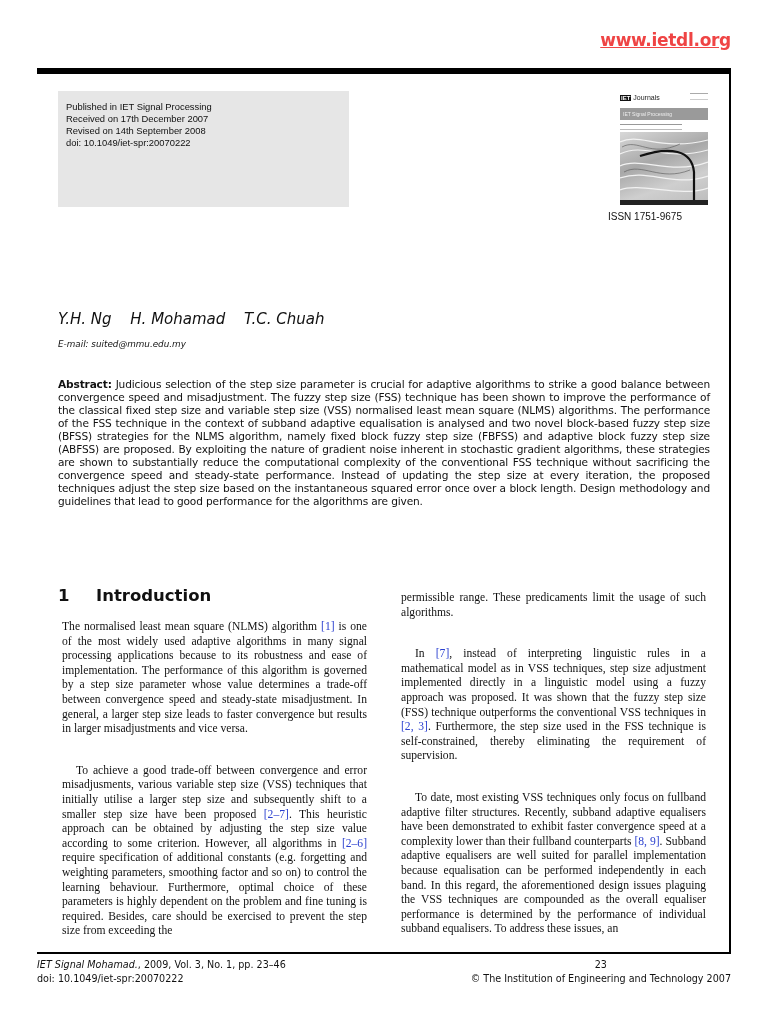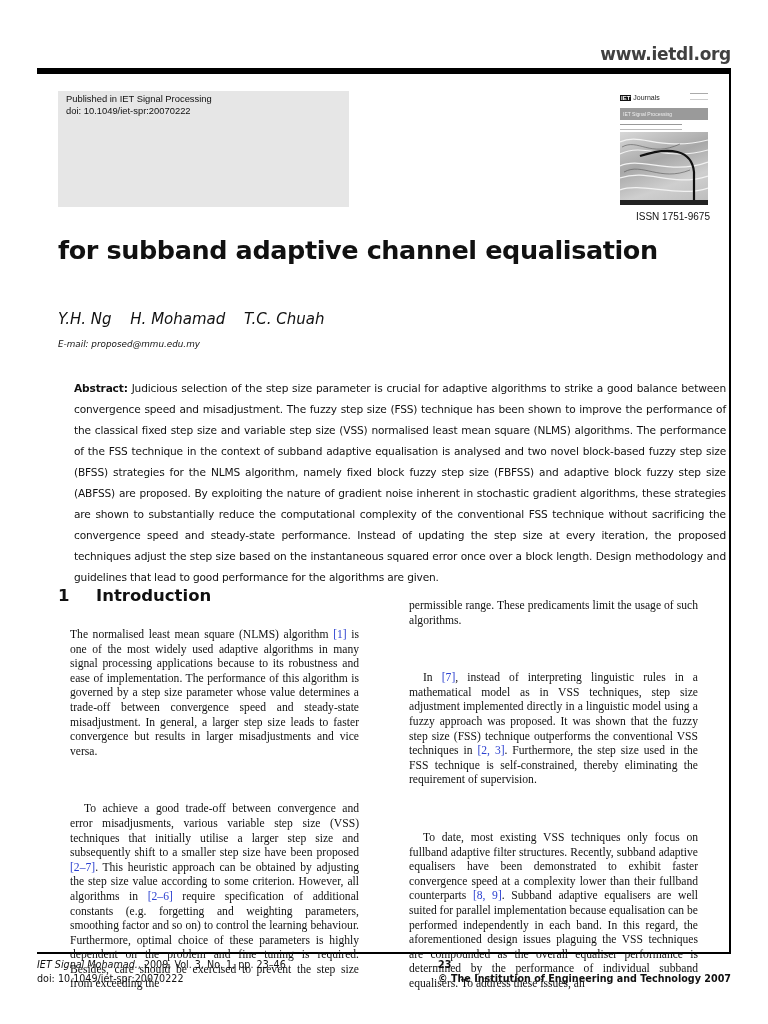--- a/index.html
+++ b/index.html
@@ -5,7 +5,7 @@
   html, body { margin: 0; padding: 0; background: #ffffff; }
   body { width: 768px; height: 1024px; position: relative; overflow: hidden; color: #111; }
 
-  .site-url { position: absolute; right: 37px; top: 44px; font-family: "DejaVu Sans", sans-serif; font-weight: bold; font-size: 17px; color: #404040; letter-spacing: -0.3px; }
+  .site-url { position: absolute; right: 37px; top: 30px; font-family: "DejaVu Sans", sans-serif; font-weight: bold; font-size: 17px; color: #ef4444; letter-spacing: -0.3px; text-decoration: underline; }
 
   .top-bar { position: absolute; left: 37px; top: 68px; width: 694px; height: 6px; background: #000; }
   .right-border { position: absolute; left: 729px; top: 68px; width: 2px; height: 886px; background: #000; }

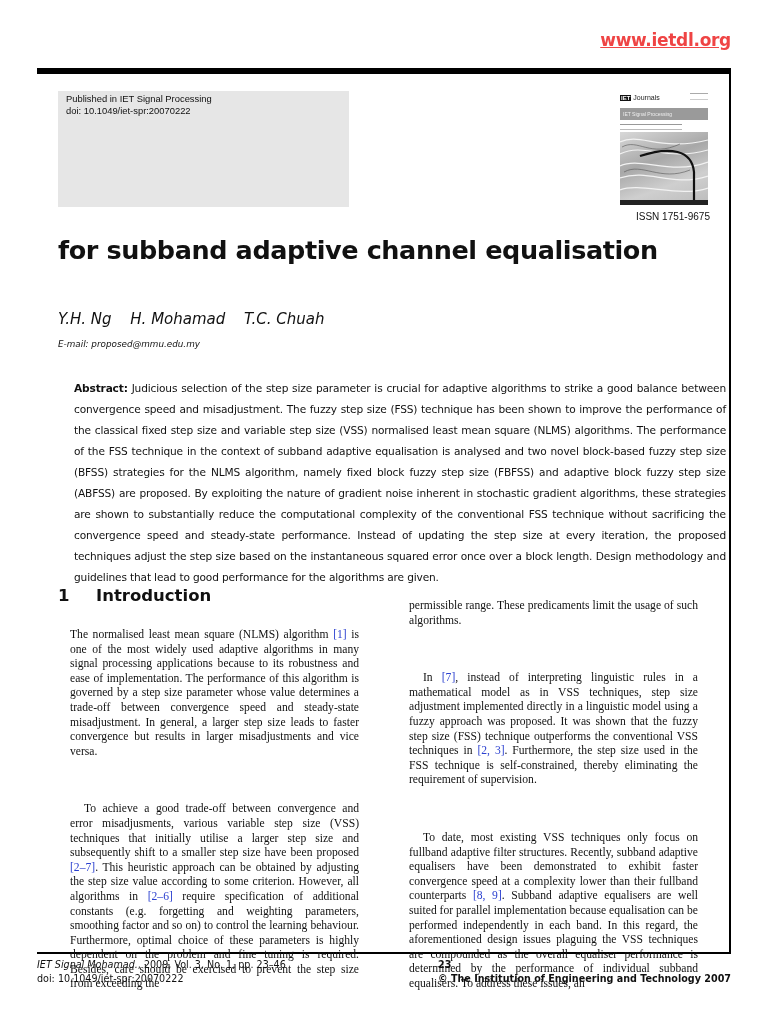--- a/index.html
+++ b/index.html
@@ -11,7 +11,7 @@
   .right-border { position: absolute; left: 729px; top: 68px; width: 2px; height: 886px; background: #000; }
   .bottom-line { position: absolute; left: 37px; top: 952px; width: 694px; height: 2px; background: #000; }
 
-  .pub-box { position: absolute; left: 58px; top: 91px; width: 291px; height: 116px; background: #e6e6e6; padding: 2px 8px; box-sizing: border-box; }
+  .pub-box { position: absolute; left: 58px; top: 91px; width: 291px; height: 116px; background: #e6e6e6; padding: 10px 8px; box-sizing: border-box; }
   .pub-box div { font-family: "Liberation Sans", sans-serif; font-size: 9.4px; line-height: 12px; color: #111; }
 
   .cover { position: absolute; left: 610px; top: 88px; width: 102px; height: 122px; background: #fff; overflow: hidden; }

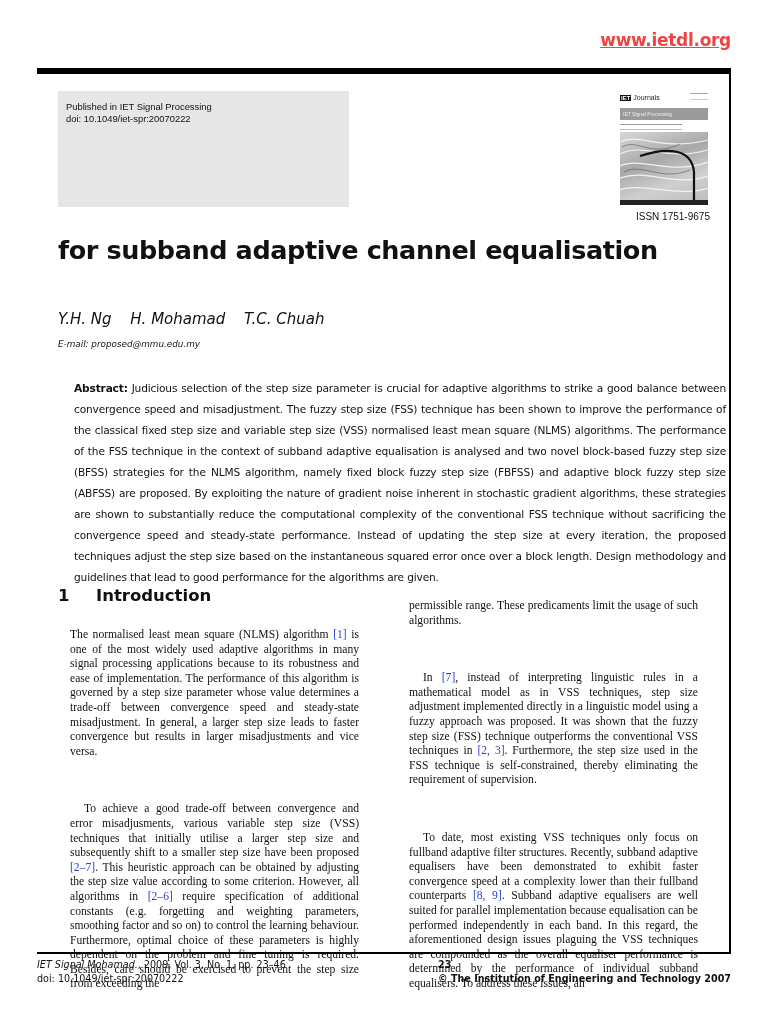--- a/index.html
+++ b/index.html
@@ -57,6 +57,7 @@
 
 <div class="pub-box">
   <div>Published in IET Signal Processing</div>
+  <div>Received on 17th December 2007</div>
   <div>doi: 10.1049/iet-spr:20070222</div>
 </div>
 

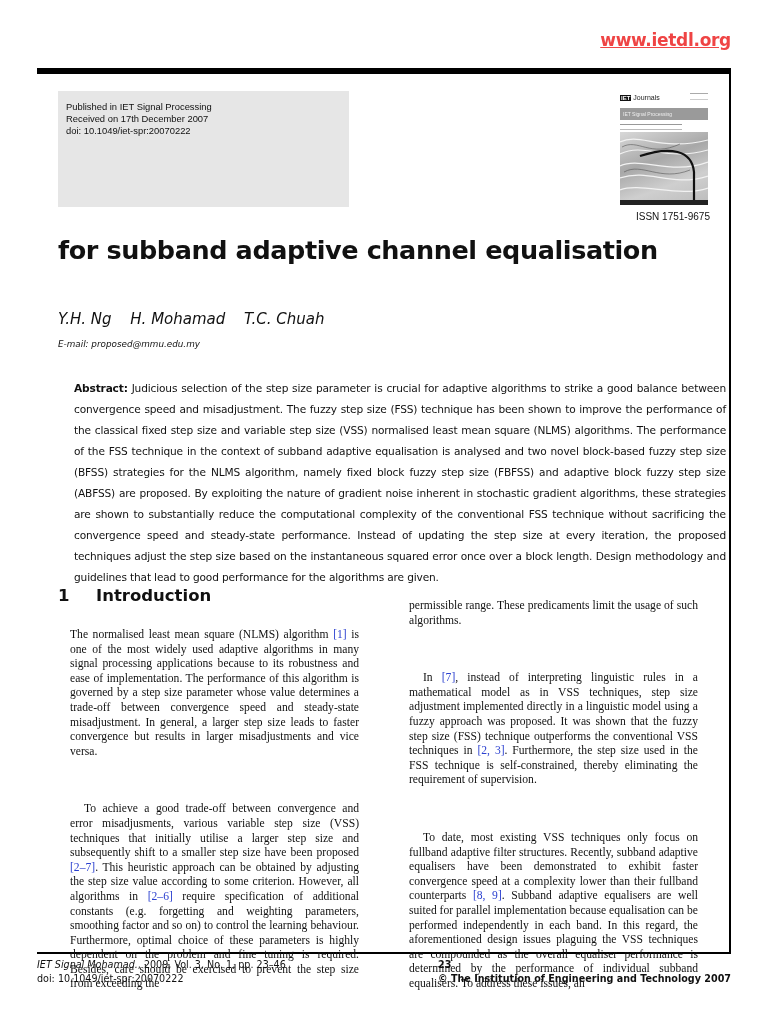--- a/index.html
+++ b/index.html
@@ -58,6 +58,7 @@
 <div class="pub-box">
   <div>Published in IET Signal Processing</div>
   <div>Received on 17th December 2007</div>
+  <div>Revised on 14th September 2008</div>
   <div>doi: 10.1049/iet-spr:20070222</div>
 </div>
 

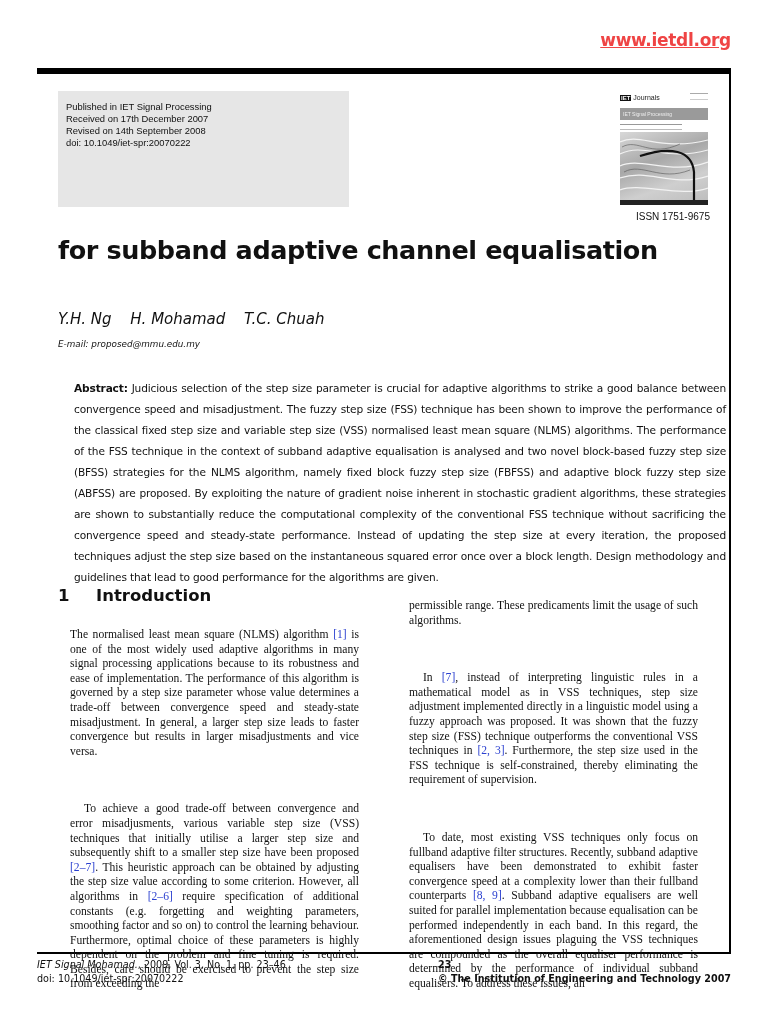--- a/index.html
+++ b/index.html
@@ -22,7 +22,7 @@
   .cover .sub { position: absolute; left: 10px; top: 36px; width: 62px; height: 4px; border-top: 1px solid #999; border-bottom: 1px solid #bbb; }
   .cover .art { position: absolute; left: 10px; top: 44px; width: 88px; height: 70px; background: linear-gradient(160deg, #d8d8d8 0%, #a8a8a8 40%, #cfcfcf 70%, #bdbdbd 100%); }
   .cover .foot { position: absolute; left: 10px; top: 112px; width: 88px; height: 5px; background: #222; }
-  .issn { position: absolute; left: 636px; top: 211px; font-family: "Liberation Sans", sans-serif; font-size: 10px; color: #111; }
+  .issn { position: absolute; left: 608px; top: 211px; font-family: "Liberation Sans", sans-serif; font-size: 10px; color: #111; }
 
   .title { position: absolute; left: 58px; top: 234px; width: 670px; font-family: "DejaVu Sans", sans-serif; font-weight: bold; font-size: 25.5px; line-height: 33px; color: #111; letter-spacing: -0.4px; }
   .authors { position: absolute; left: 58px; top: 310px; font-family: "DejaVu Sans", sans-serif; font-style: italic; font-size: 15px; color: #111; word-spacing: 0px; }

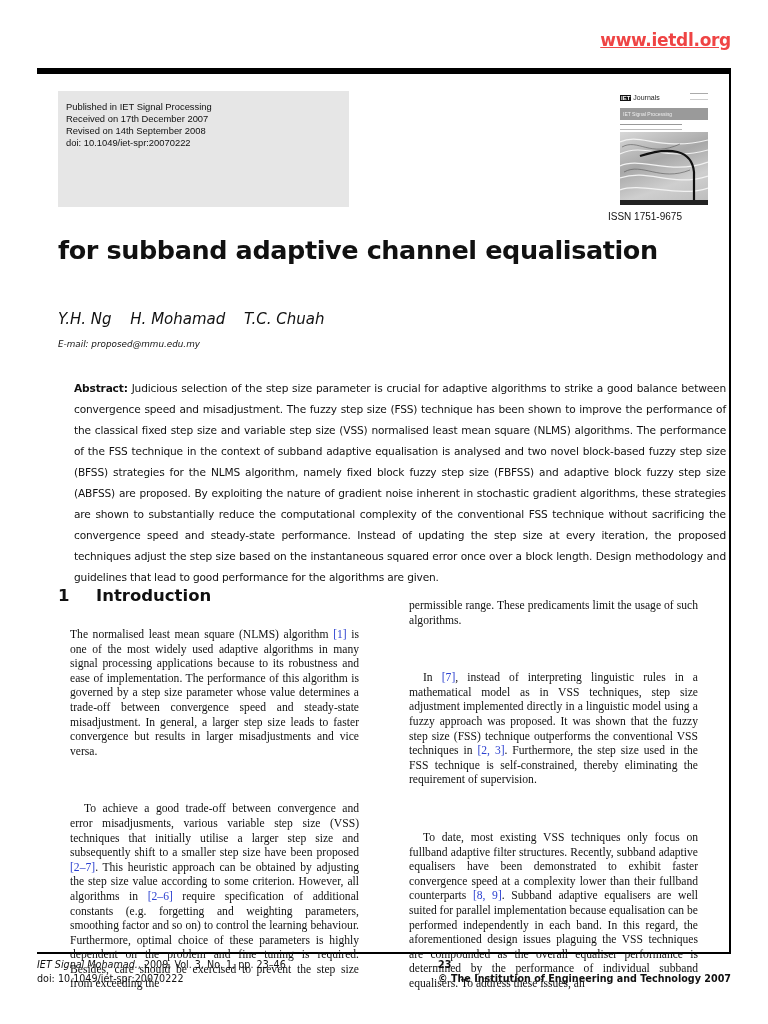--- a/index.html
+++ b/index.html
@@ -88,7 +88,6 @@
 <div class="issn">ISSN 1751-9675</div>
 
 <div class="title">
-  <div>for subband adaptive channel equalisation</div>
 </div>
 
 <div class="authors">

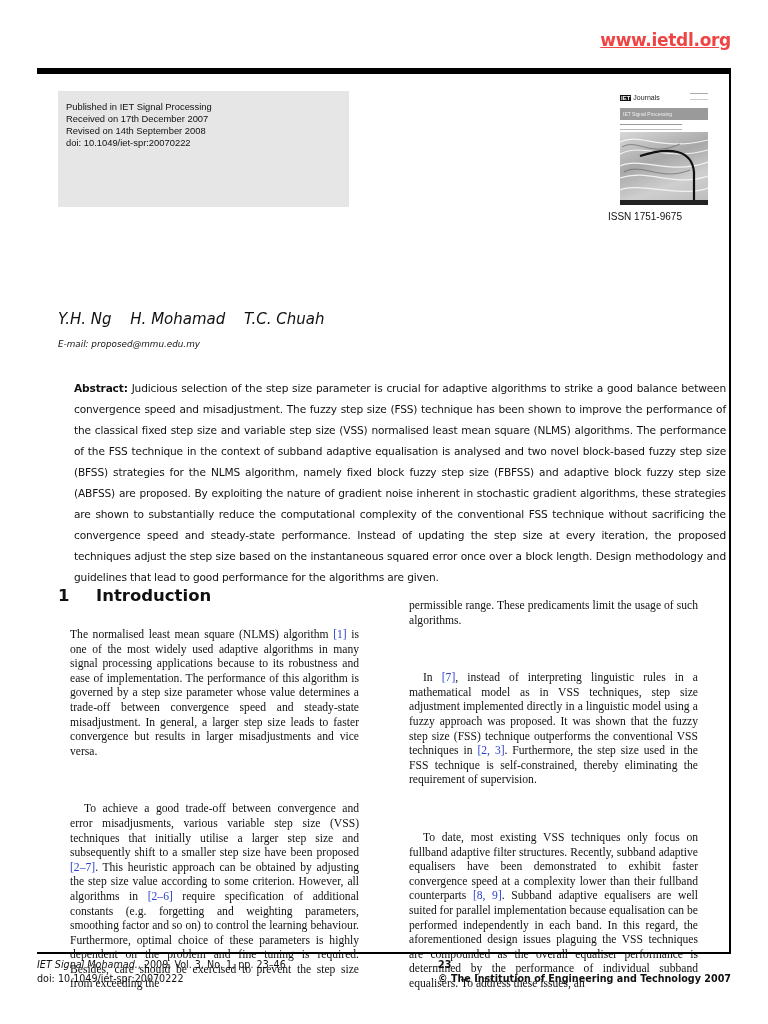--- a/index.html
+++ b/index.html
@@ -97,7 +97,7 @@
 </div>
 
 <div class="affil">
-  <div>E-mail: proposed@mmu.edu.my</div>
+  <div>E-mail: suited@mmu.edu.my</div>
 </div>
 
 <div class="abstract"><b>Abstract:</b><span> Judicious selection of the step size parameter is crucial for adaptive algorithms to strike a good balance between convergence speed and misadjustment. The fuzzy step size (FSS) technique has been shown to improve the performance of the classical fixed step size and variable step size (VSS) normalised least mean square (NLMS) algorithms. The performance of the FSS technique in the context of subband adaptive equalisation is analysed and two novel block-based fuzzy step size (BFSS) strategies for the NLMS algorithm, namely fixed block fuzzy step size (FBFSS) and adaptive block fuzzy step size (ABFSS) are proposed. By exploiting the nature of gradient noise inherent in stochastic gradient algorithms, these strategies are shown to substantially reduce the computational complexity of the conventional FSS technique without sacrificing the convergence speed and steady-state performance. Instead of updating the step size at every iteration, the proposed techniques adjust the step size based on the instantaneous squared error once over a block length. Design methodology and guidelines that lead to good performance for the algorithms are given.</span></div>

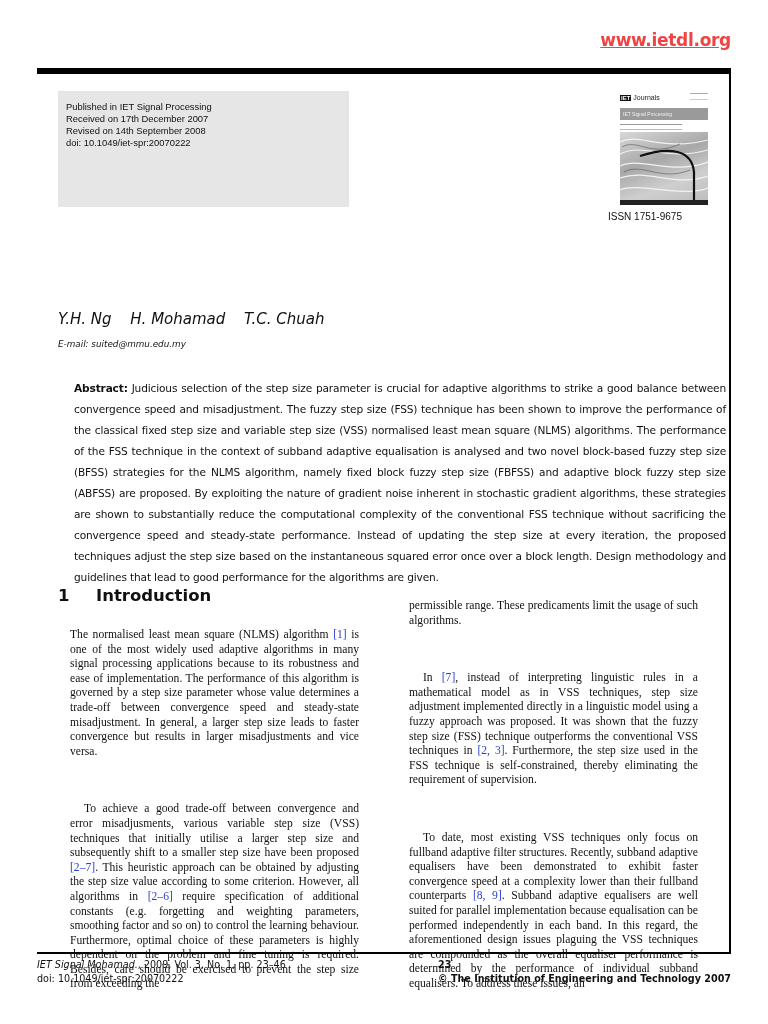--- a/index.html
+++ b/index.html
@@ -29,7 +29,7 @@
   .authors span { margin-right: 14px; }
   .affil { position: absolute; left: 58px; top: 338px; font-family: "DejaVu Sans", sans-serif; font-style: italic; font-size: 8.8px; line-height: 13px; color: #111; }
 
-  .abstract { position: absolute; left: 58px; top: 378px; width: 652px; font-family: "DejaVu Sans", sans-serif; font-size: 10.6px; line-height: 21px; color: #111; text-align: justify; letter-spacing: -0.15px; margin-left: 16px; }
+  .abstract { position: absolute; left: 58px; top: 378px; width: 652px; font-family: "DejaVu Sans", sans-serif; font-size: 10.6px; line-height: 13px; color: #111; text-align: justify; letter-spacing: -0.15px; }
   .abstract b { font-weight: bold; }
 
   .col { position: absolute; width: 313px; font-family: "Liberation Serif", serif; font-size: 11.6px; line-height: 14.6px; color: #111; text-align: justify; }

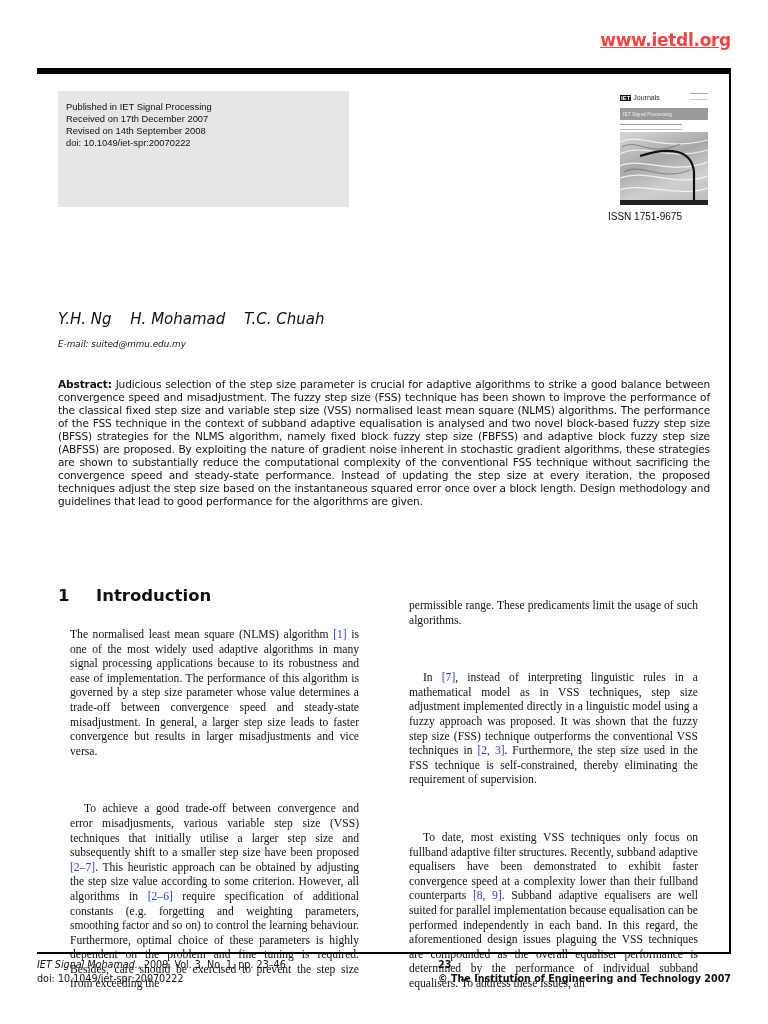--- a/index.html
+++ b/index.html
@@ -33,7 +33,7 @@
   .abstract b { font-weight: bold; }
 
   .col { position: absolute; width: 313px; font-family: "Liberation Serif", serif; font-size: 11.6px; line-height: 14.6px; color: #111; text-align: justify; }
-  .col p { margin: 12px; }
+  .col p { margin: 4px; }
   .col p.ind { text-indent: 14px; }
   .col .gap { height: 19px; }
   .col-left { left: 58px; top: 616px; }

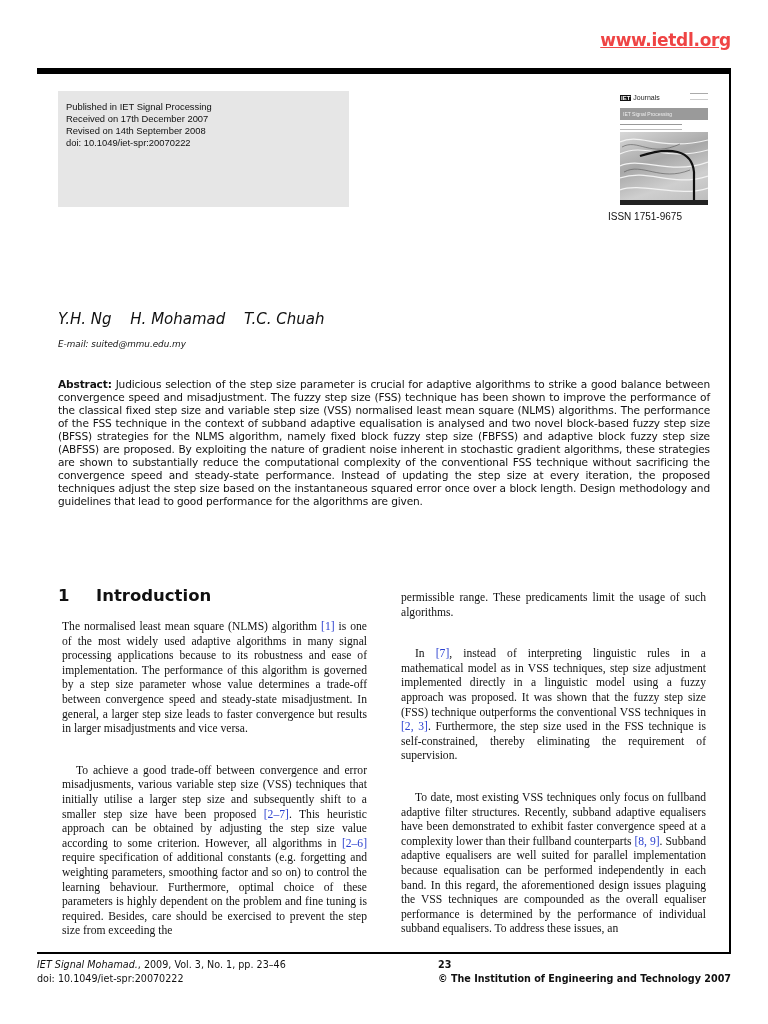--- a/index.html
+++ b/index.html
@@ -43,7 +43,7 @@
   .cite { color: #2a3fcf; }
 
   .footer-left { position: absolute; left: 37px; top: 958px; font-family: "DejaVu Sans", sans-serif; font-size: 9.6px; line-height: 14px; color: #111; }
-  .footer-right { position: absolute; right: 37px; top: 958px; font-family: "DejaVu Sans", sans-serif; font-size: 9.6px; line-height: 14px; color: #111; text-align: left; font-weight: bold; }
+  .footer-right { position: absolute; right: 37px; top: 958px; font-family: "DejaVu Sans", sans-serif; font-size: 9.6px; line-height: 14px; color: #111; text-align: center; }
   i.jname { font-style: italic; }
 </style>
 </head>

